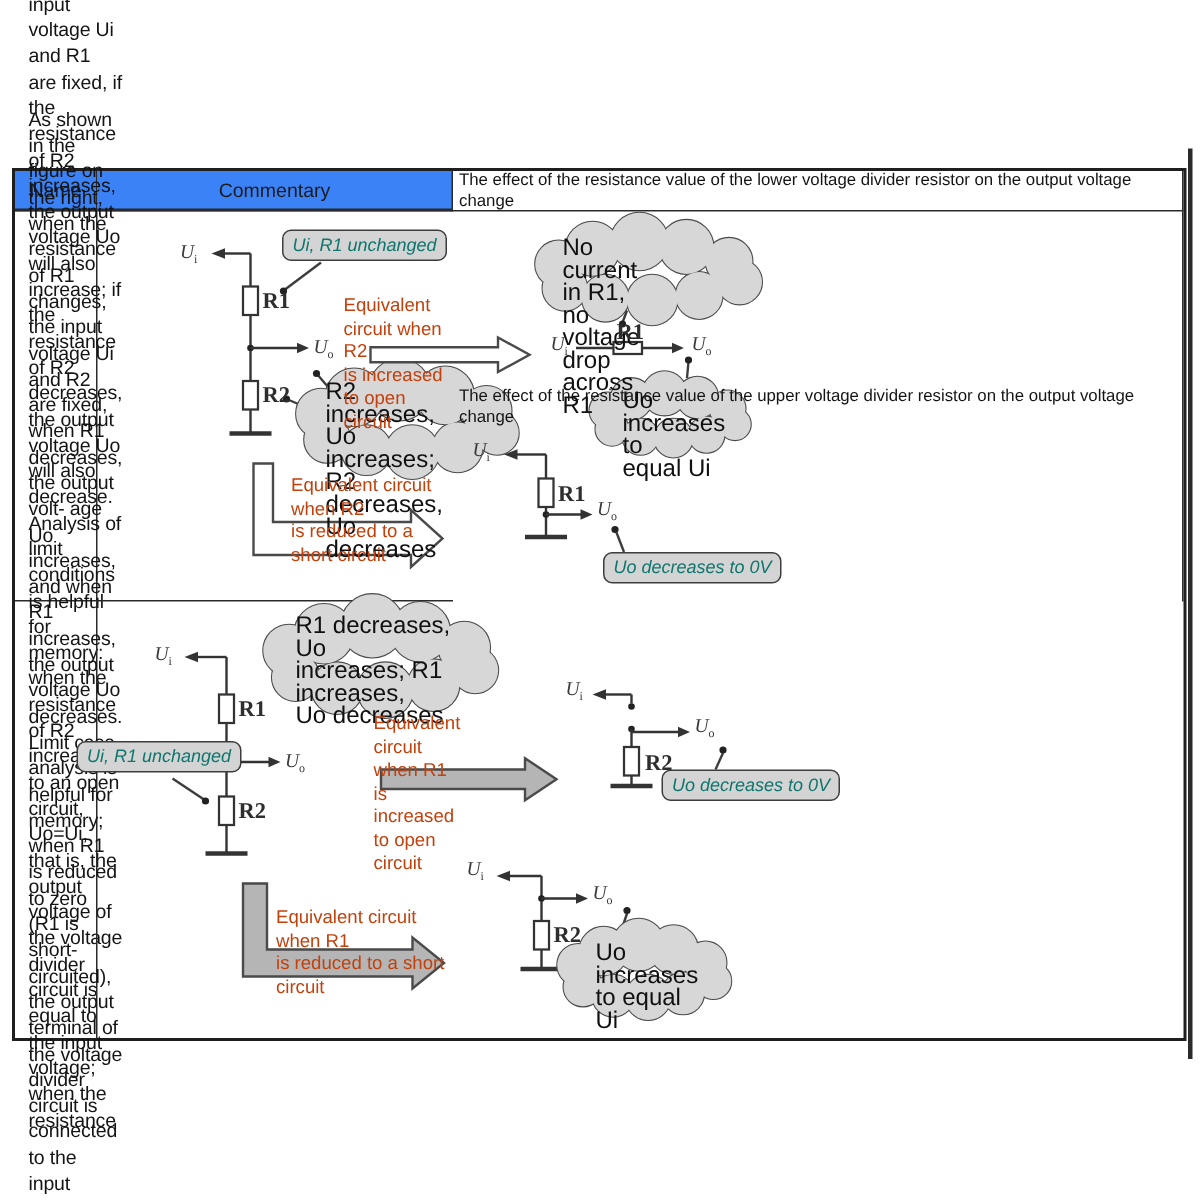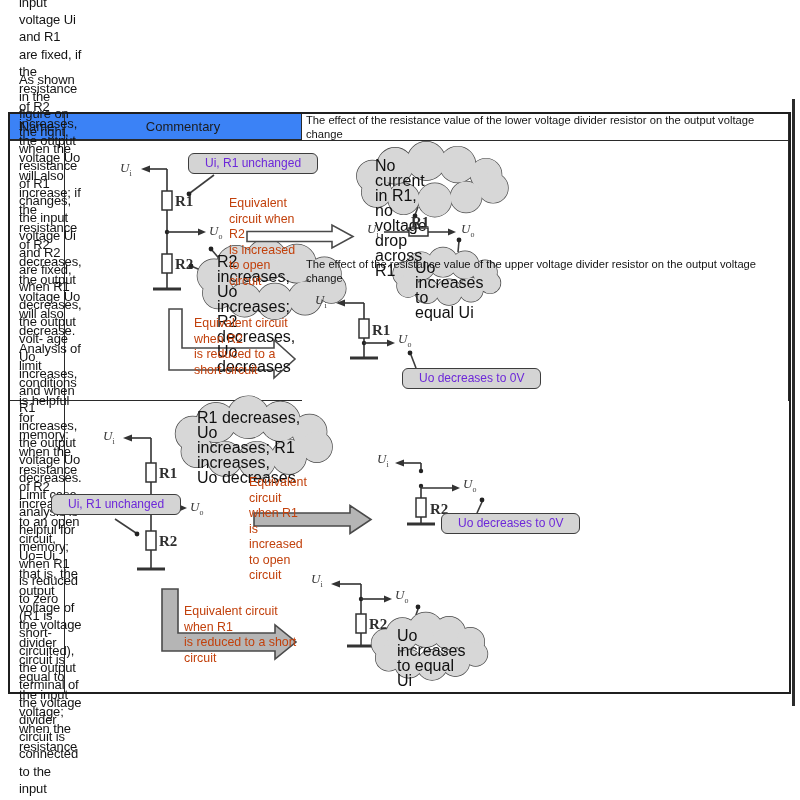--- a/index.html
+++ b/index.html
@@ -35,7 +35,7 @@
   .diag svg{position:absolute;left:0;top:0;overflow:visible;}
   .callout{
     position:absolute;background:#d4d4d4;border:1.6px solid #3d3d3d;border-radius:6px;
-    font-size:12px;line-height:1.1;padding:3px 16px;color:#6d28d9;white-space:nowrap;z-index:3;
+    font-size:12px;line-height:1.1;padding:3px 6px;color:#0f766e;white-space:nowrap;z-index:3;font-style:italic;
   }
   .cloud-text{
     position:absolute;font-size:16px;line-height:15px;white-space:pre-line;color:#101010;z-index:3;

